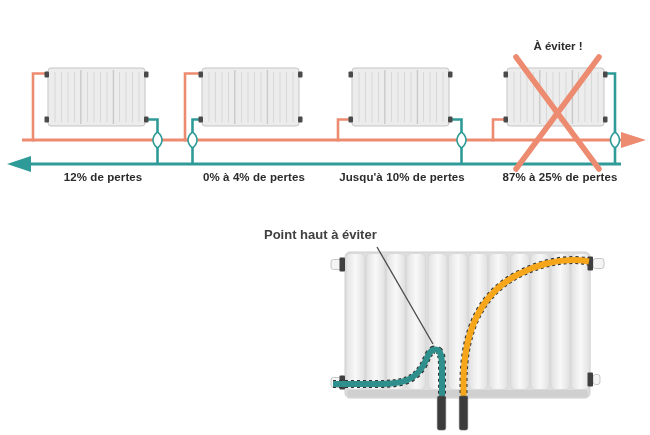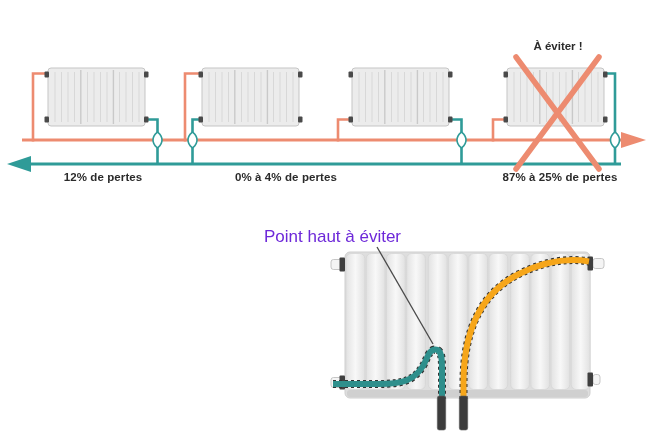--- a/index.html
+++ b/index.html
@@ -151,7 +151,7 @@
 <div class="warn-label" style="left:468px;top:40px;">À éviter !</div>
 
 <div class="label" style="left:13px;top:171px;">12% de pertes</div>
-<div class="label" style="left:157px;top:171px;text-align:right;">0% à 4% de pertes</div>
+<div class="label" style="left:164px;top:171px;">0% à 4% de pertes</div>
 <div class="label" style="left:470px;top:171px;">87% à 25% de pertes</div>
 
 <div class="annotation-label" style="left:264px;top:227px;">Point haut à éviter</div>

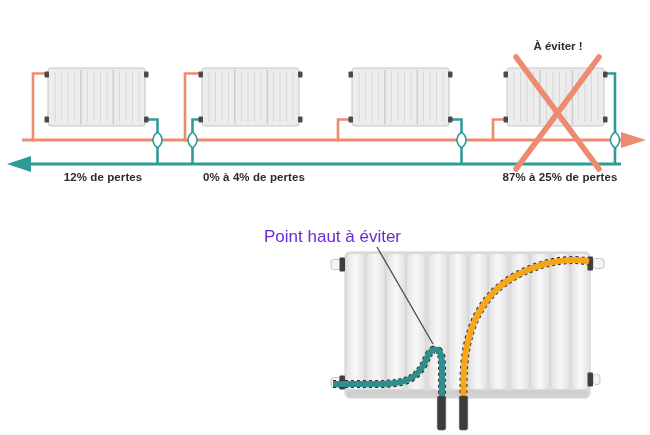--- a/index.html
+++ b/index.html
@@ -152,6 +152,7 @@
 
 <div class="label" style="left:13px;top:171px;">12% de pertes</div>
 <div class="label" style="left:164px;top:171px;">0% à 4% de pertes</div>
+<div class="label" style="left:312px;top:171px;">Jusqu'à 10% de pertes</div>
 <div class="label" style="left:470px;top:171px;">87% à 25% de pertes</div>
 
 <div class="annotation-label" style="left:264px;top:227px;">Point haut à éviter</div>

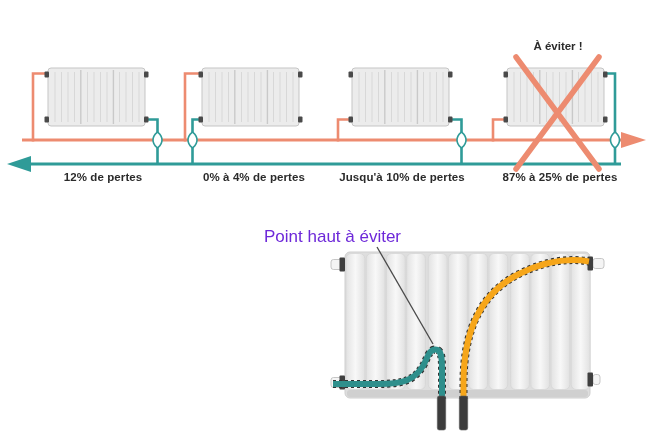--- a/index.html
+++ b/index.html
@@ -33,9 +33,9 @@
   }
   .annotation-label{
     position:absolute;
-    font-size:17px;
-    font-weight:400;
-    color:#6d28d9;
+    font-size:13px;
+    font-weight:700;
+    color:#404040;
     white-space:nowrap;
   }
 </style>

